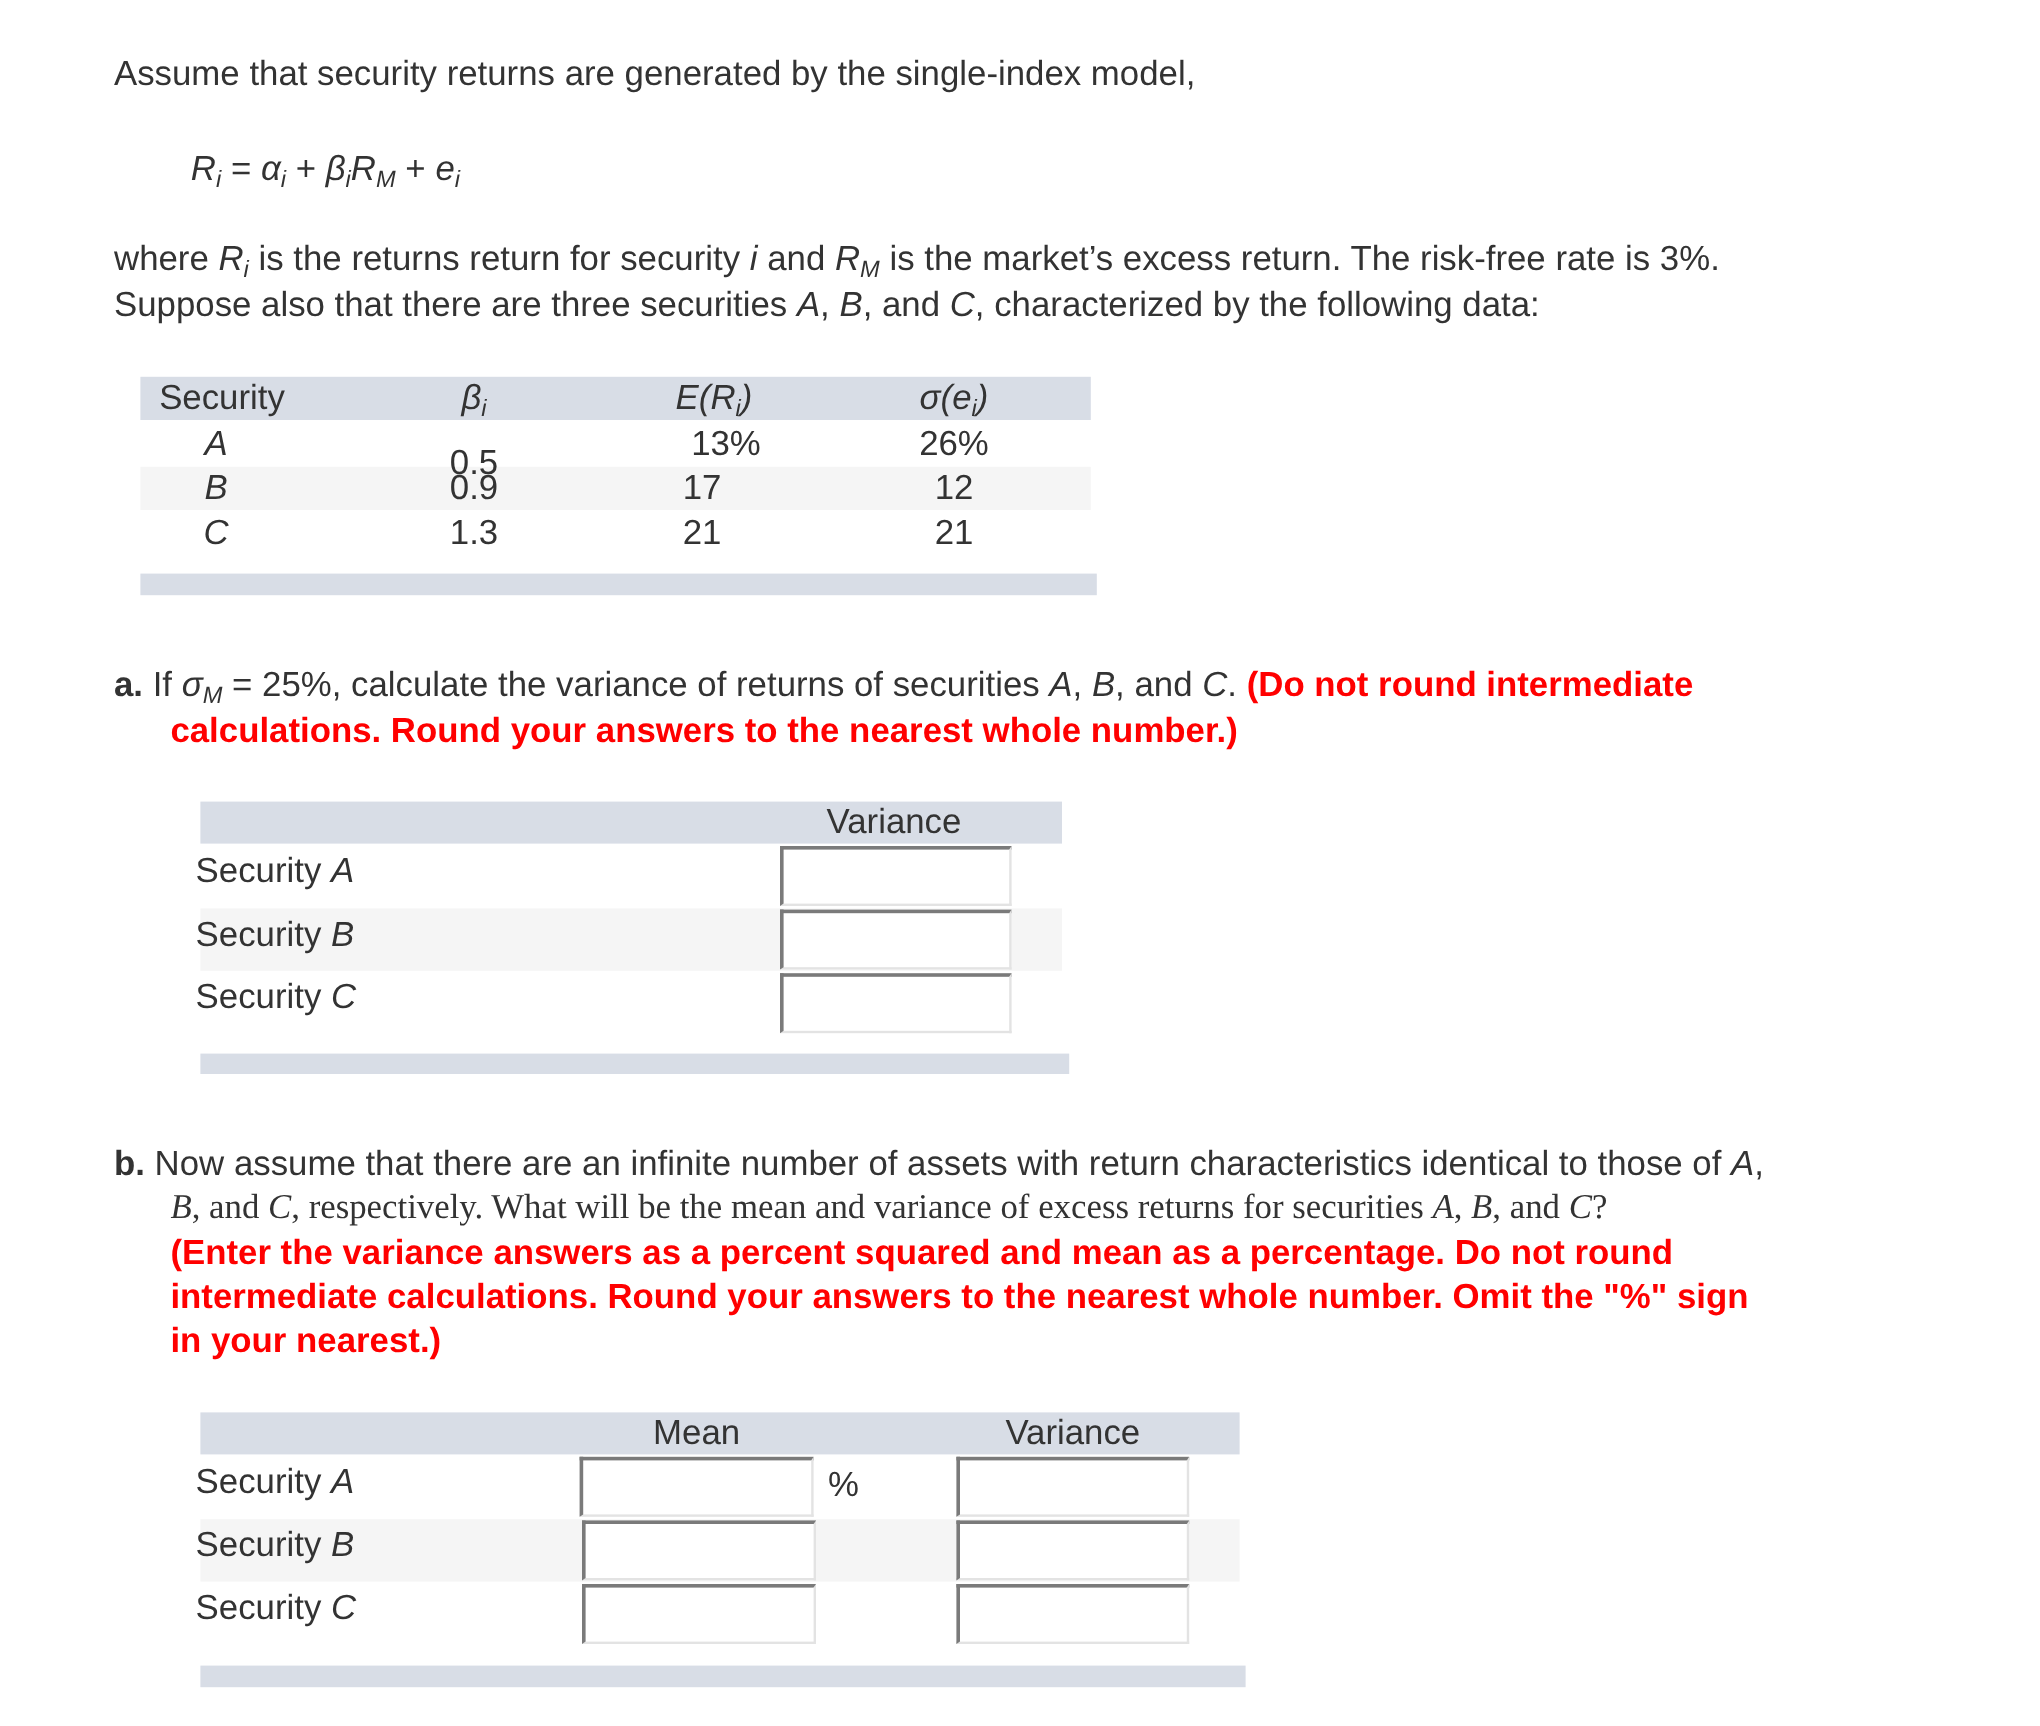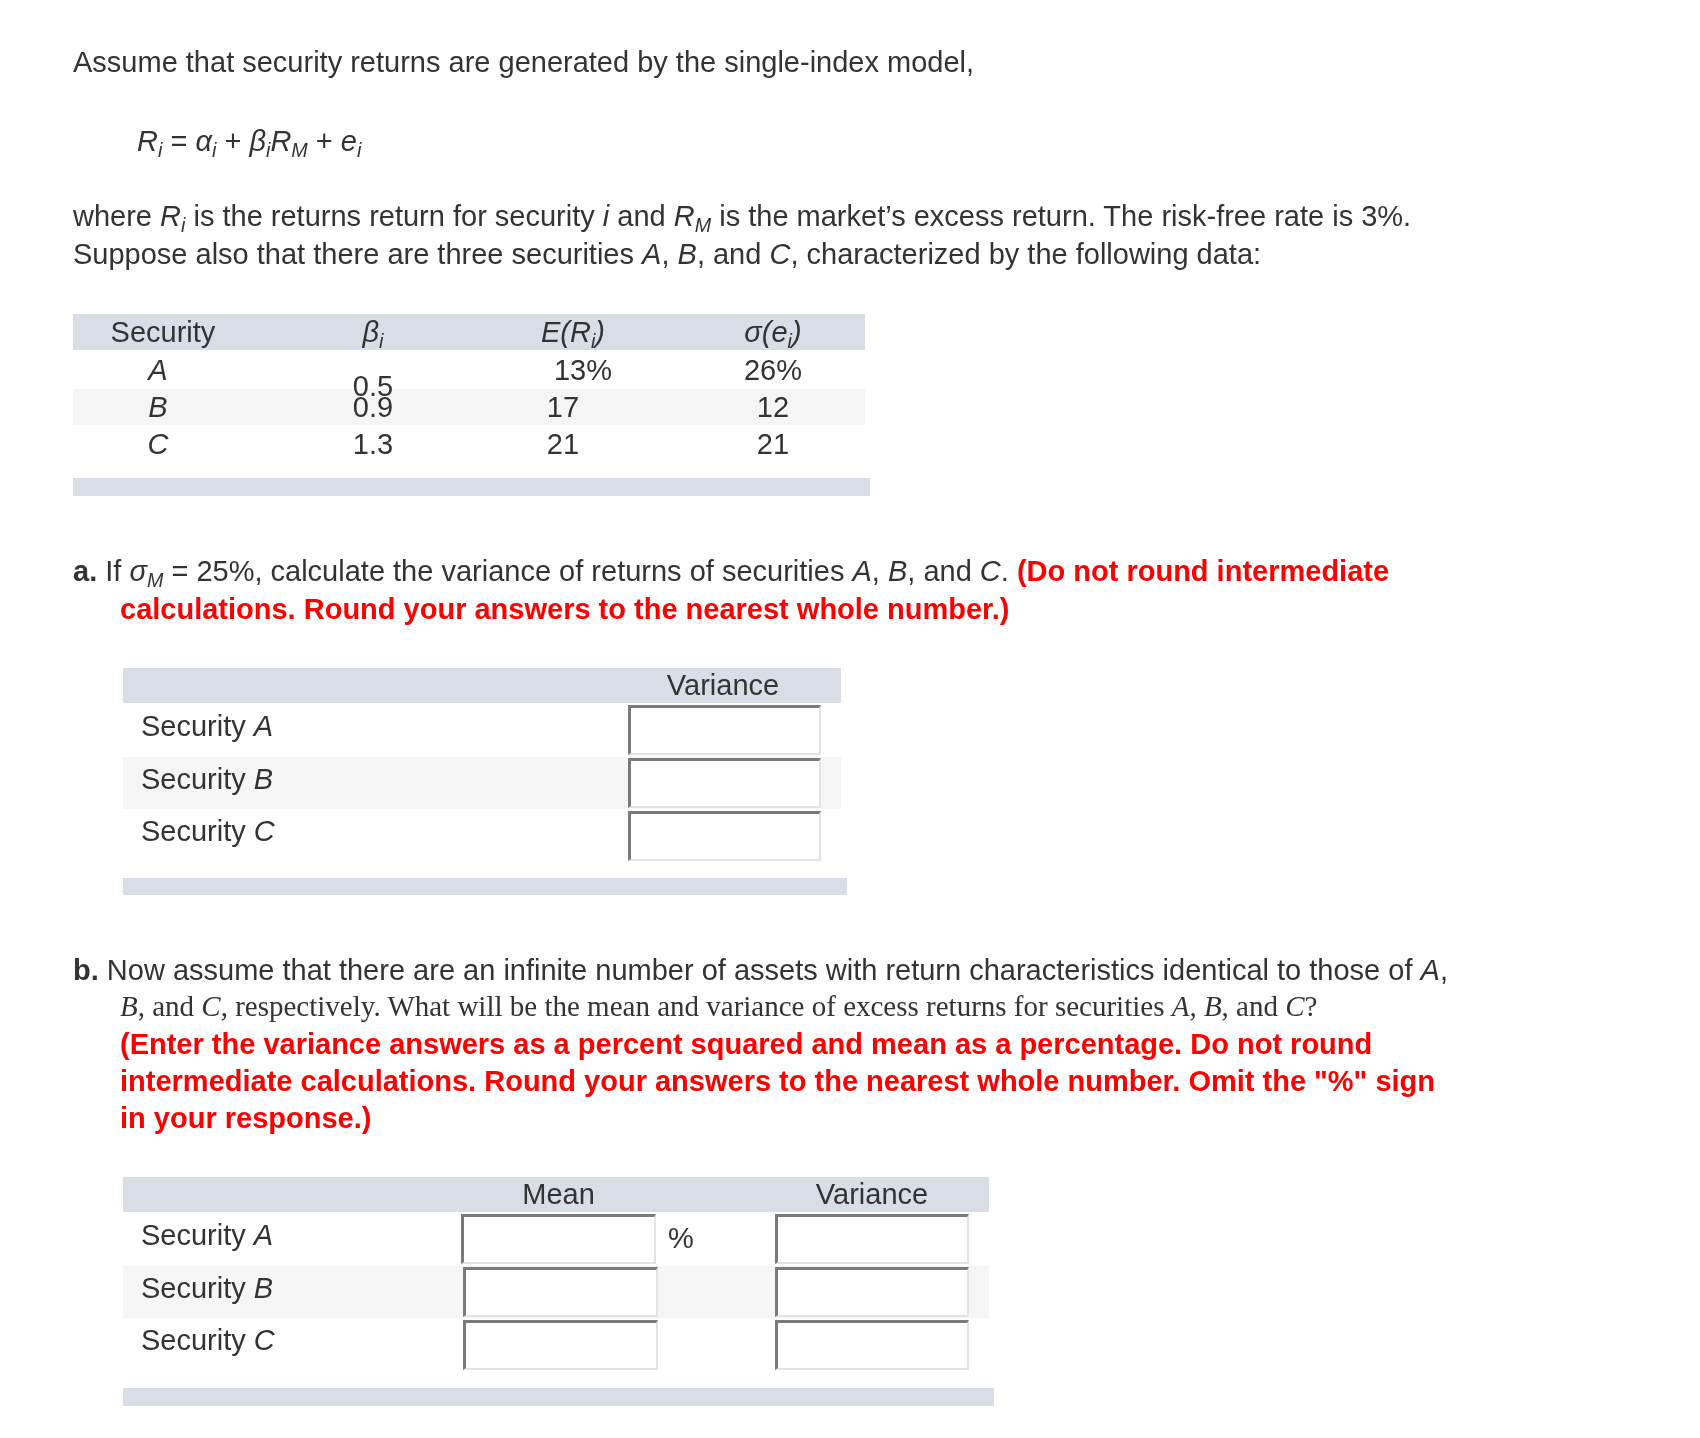--- a/index.html
+++ b/index.html
@@ -5,7 +5,7 @@
     html, body { margin:0; padding:0; background:#ffffff; }
     body { width:1700px; height:1438px; position:relative; overflow:hidden;
            font-family:"Liberation Sans", sans-serif; color:#333333; }
-    .abs { position:absolute; }
+    .abs { position:absolute;margin-left:22px; }
     .txt { font-size:29px; line-height:38px; white-space:nowrap; }
     .red { color:#ff0000; font-weight:bold; }
     i, .it { font-style:italic; }

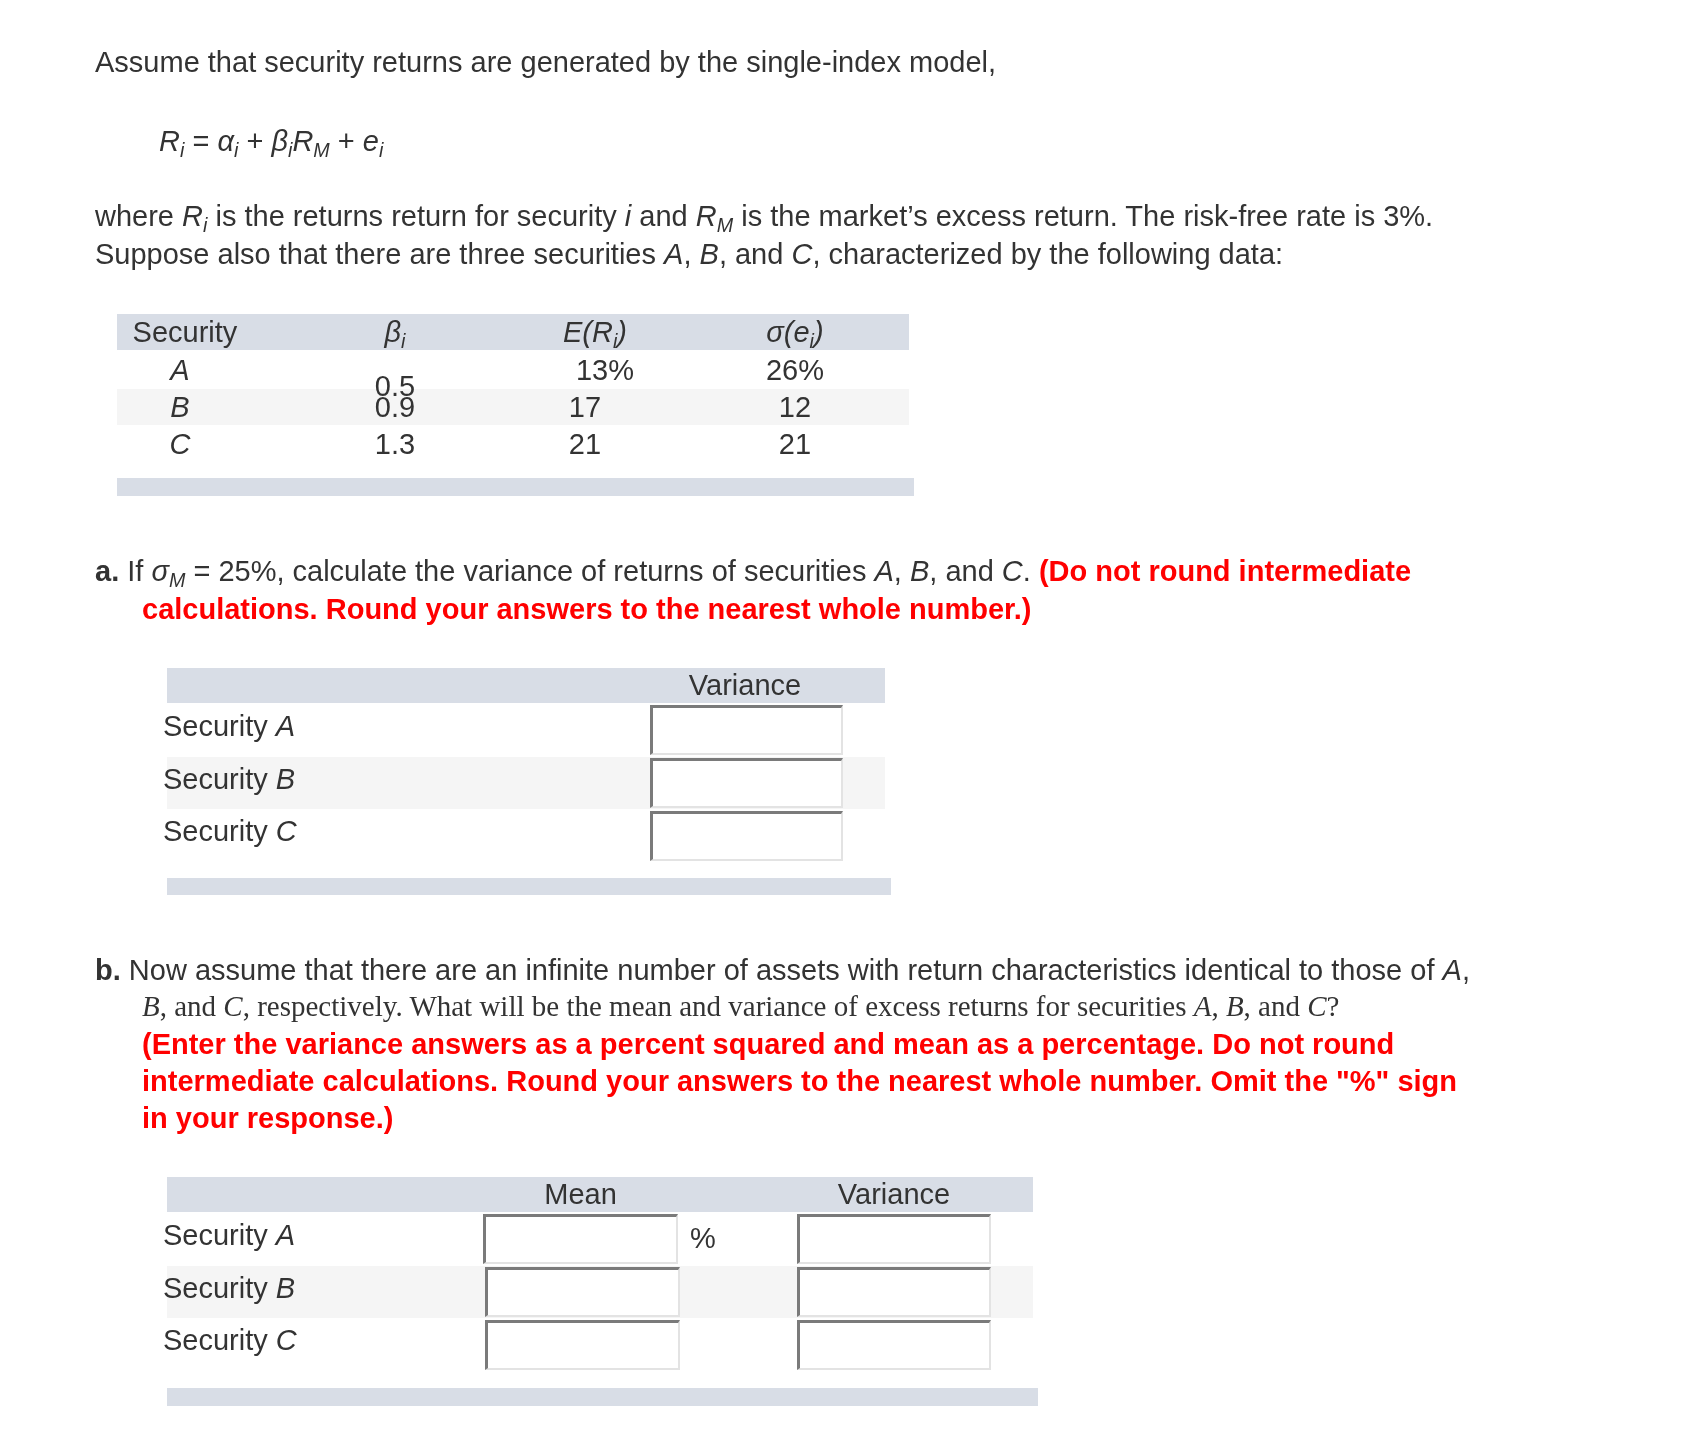--- a/index.html
+++ b/index.html
@@ -92,7 +92,7 @@
 </div>
 <div class="abs txt red" style="left:120px;top:1025px;text-align:center;">(Enter the variance answers as a percent squared and mean as a percentage. Do not round</div>
 <div class="abs txt red" style="left:120px;top:1062px;">intermediate calculations. Round your answers to the nearest whole number. Omit the "%" sign</div>
-<div class="abs txt red" style="left:120px;top:1099px;">in your response.)</div>
+<div class="abs txt red" style="left:120px;top:1099px;">in your nearest.)</div>
 
 <div class="abs" style="left:123px;top:1177px;width:872px;height:178px;">
   <div class="abs band" style="left:0;top:0;width:866px;height:35px;"></div>

